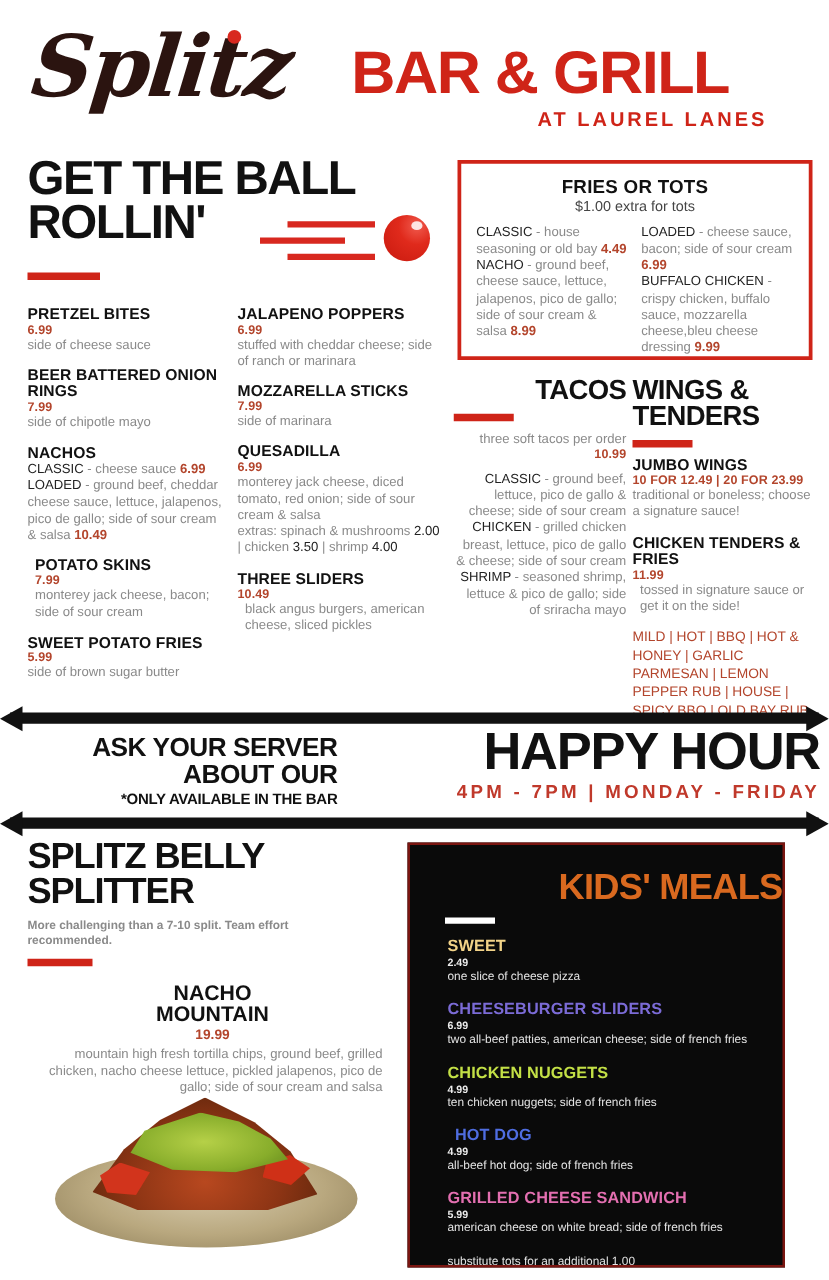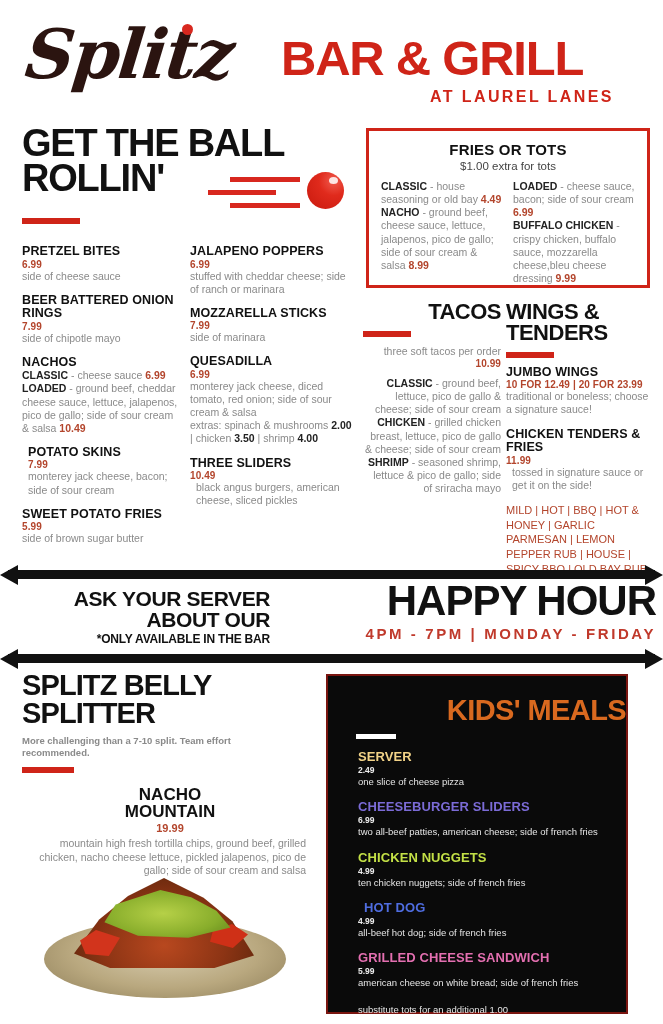--- a/index.html
+++ b/index.html
@@ -91,7 +91,7 @@
   }
   .price { font-size: 10px; font-weight: 700; color: #b3452c; letter-spacing:.1px; }
   .desc { font-size: 10.5px; color: #8a8a8a; line-height: 1.25; }
-  .desc b { color:#222; font-weight: 700; }
+  .desc b { color:#222; font-weight: 400; }
   .desc .p { color:#b3452c; font-weight: 700; }
   .indent { padding-left: 6px; }
 

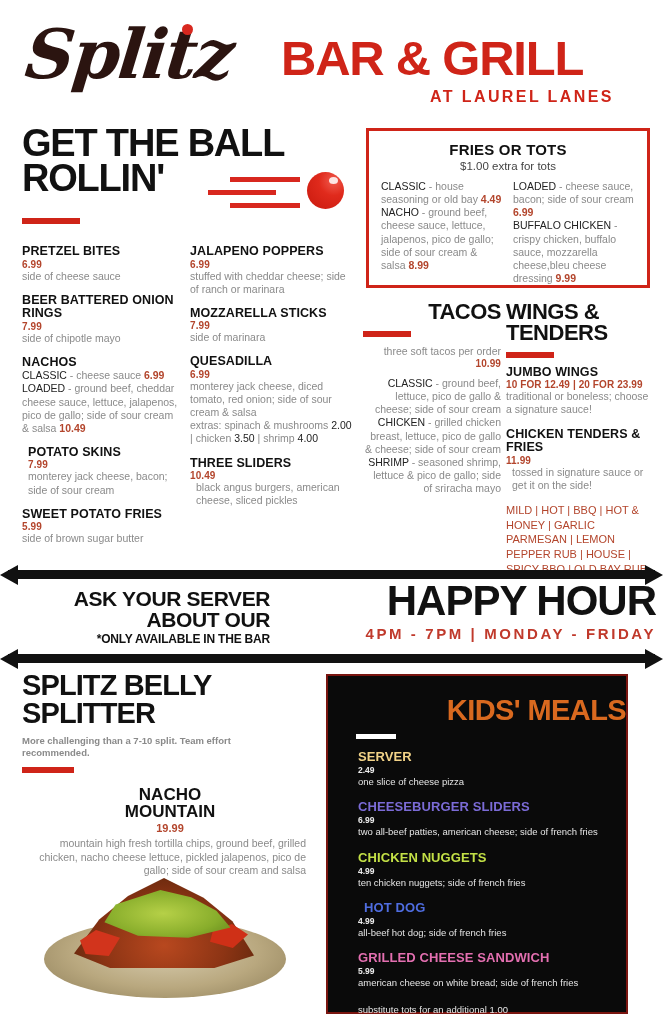--- a/index.html
+++ b/index.html
@@ -350,7 +350,7 @@
     <div class="rule"></div>
 
     <div class="kitem">
-      <div class="kname" style="color:#f2d388">SERVER</div>
+      <div class="kname" style="color:#f2d388">SWEET</div>
       <div class="kprice">2.49</div>
       <div class="kdesc">one slice of cheese pizza</div>
     </div>

